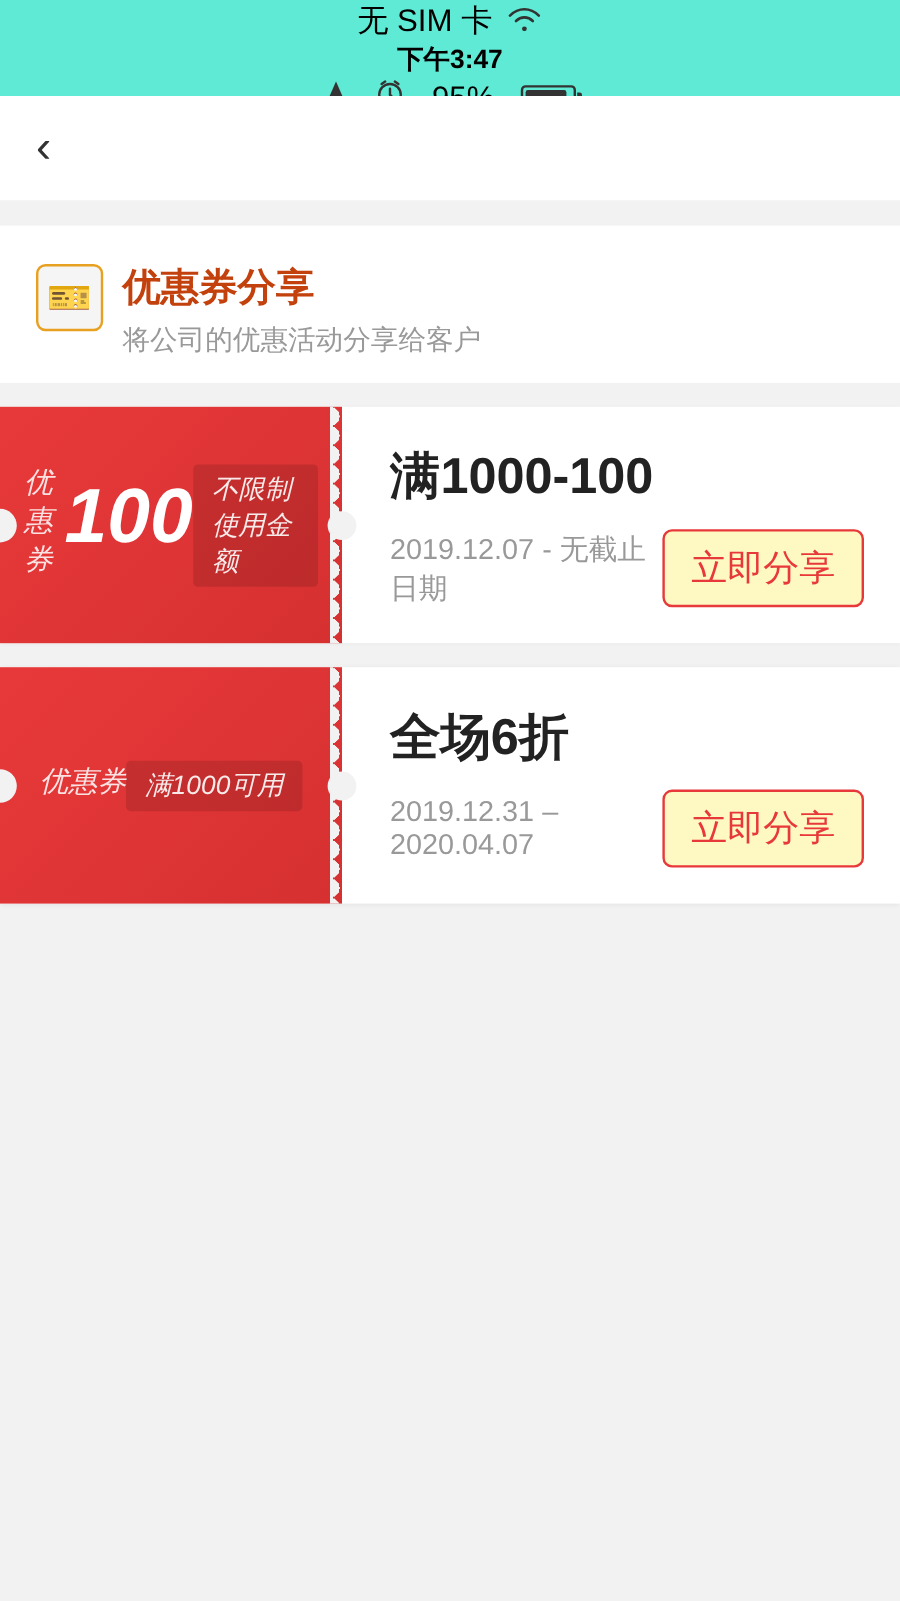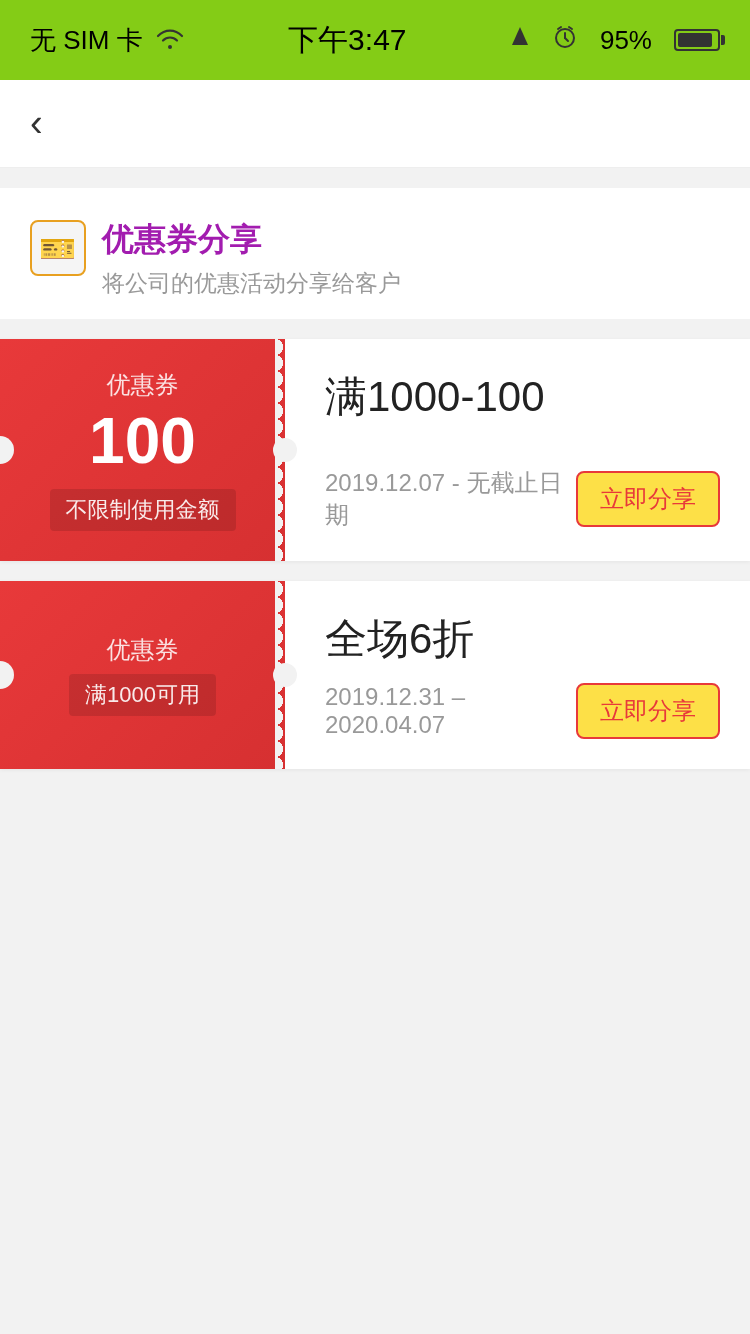--- a/index.html
+++ b/index.html
@@ -16,12 +16,13 @@
     .status-bar {
       width: 100%;
       height: 80px;
-      background: #84cc16;
+      background: #5eead4;
       display: flex;
       align-items: center;
       justify-content: space-between;
       padding: 0 30px;
       font-size: 26px;
+      flex-direction: column;
     }
     .status-left {
       display: flex;

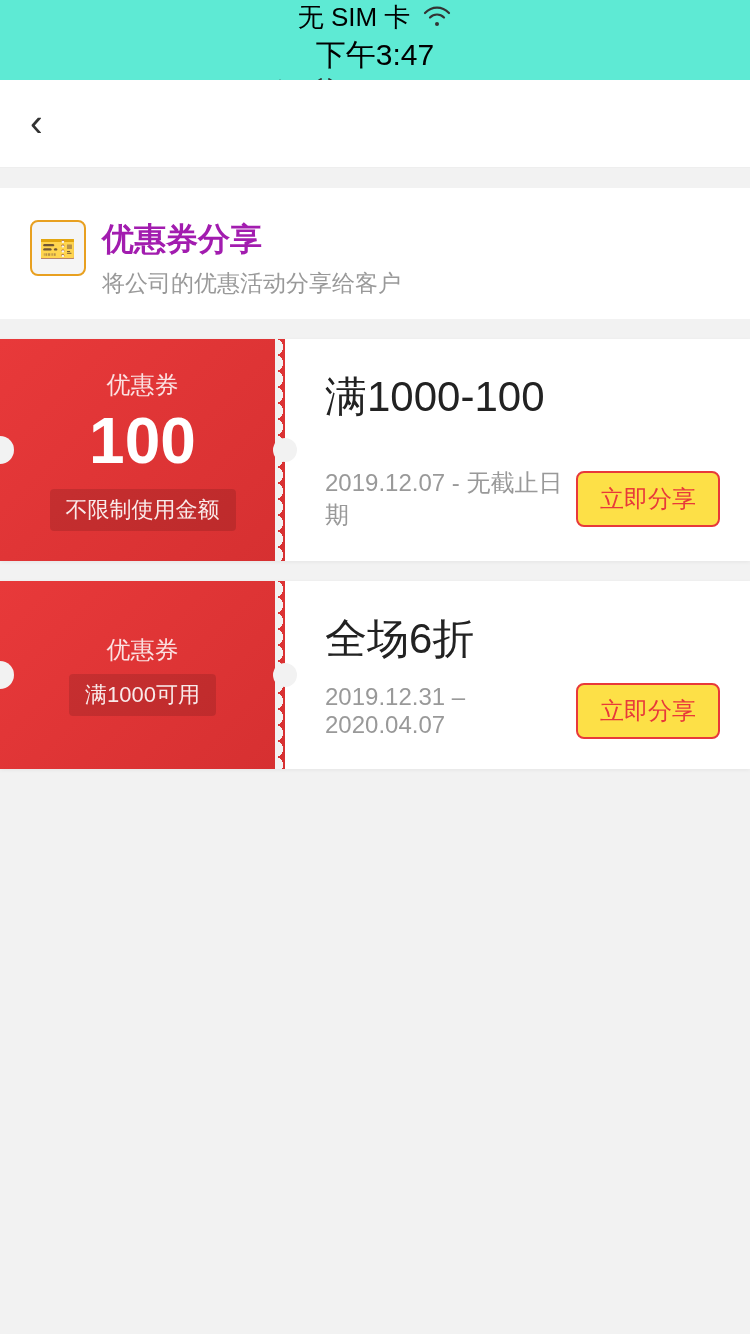--- a/index.html
+++ b/index.html
@@ -31,8 +31,8 @@
       font-size: 26px;
     }
     .status-center {
-      font-size: 30px;
-      font-weight: 400;
+      font-size: 22px;
+      font-weight: 700;
     }
     .status-right {
       display: flex;

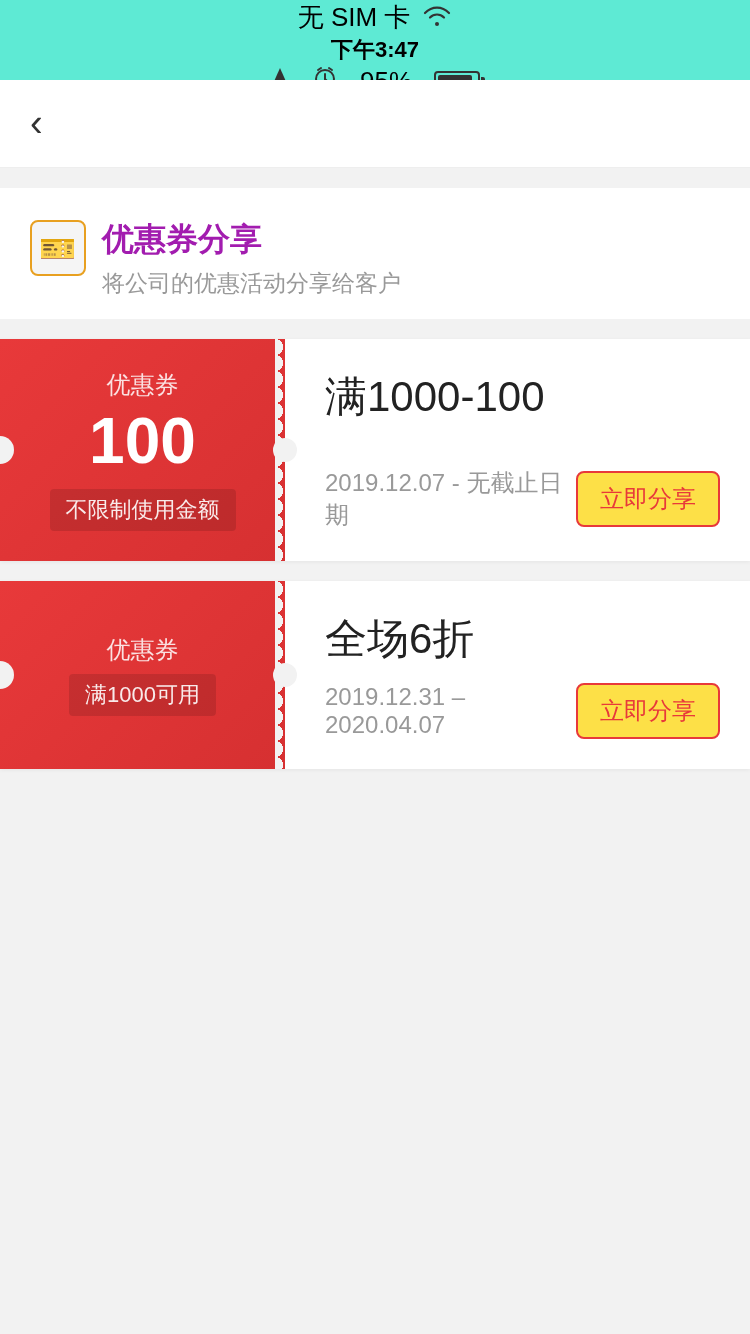--- a/index.html
+++ b/index.html
@@ -122,7 +122,7 @@
     .section-title {
       font-size: 32px;
       font-weight: 600;
-      color: #a21caf;
+      color: #c2410c;
     }
     .section-subtitle {
       font-size: 23px;

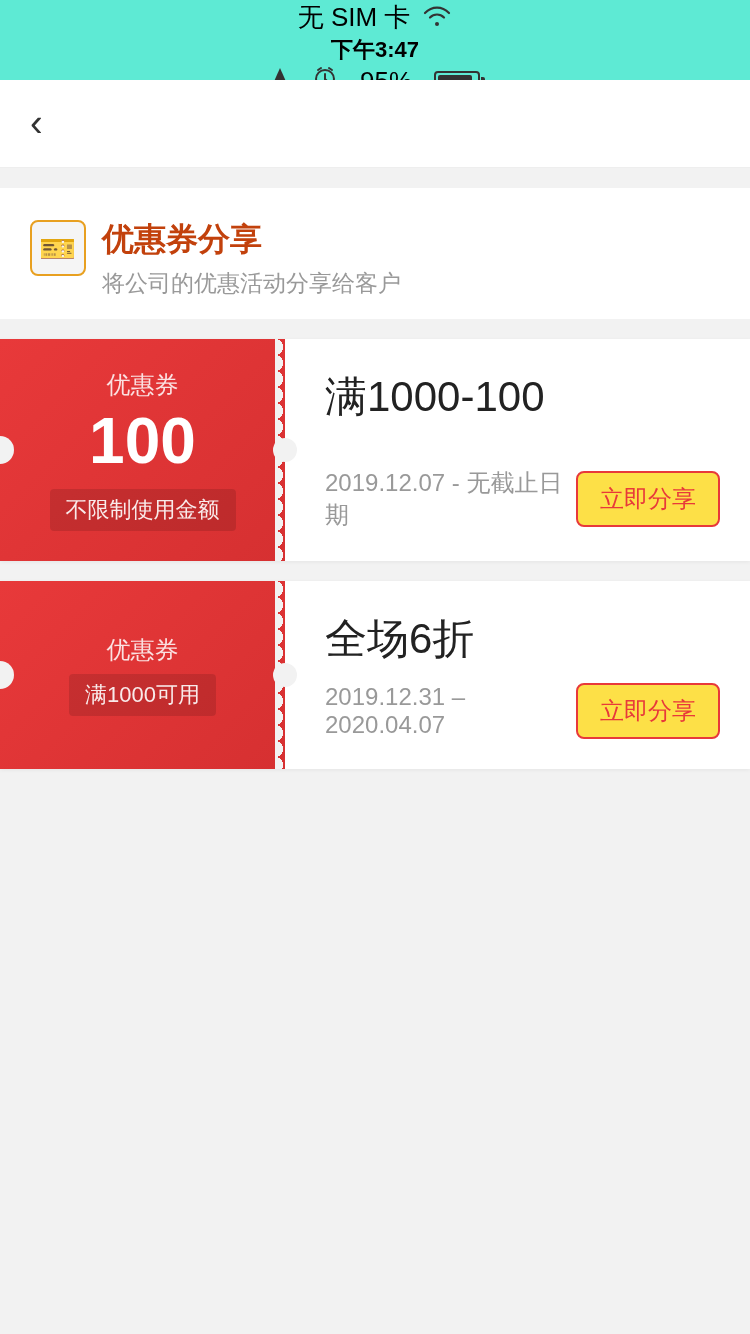--- a/index.html
+++ b/index.html
@@ -171,12 +171,13 @@
       background: #e8393a;
       background: linear-gradient(135deg, #e8393a 0%, #d63031 100%);
       display: flex;
-      flex-direction: column;
+      flex-direction: row;
       align-items: center;
       justify-content: center;
       padding: 30px 20px;
       position: relative;
       border-radius: 0;
+      font-style: italic;
     }
 
     

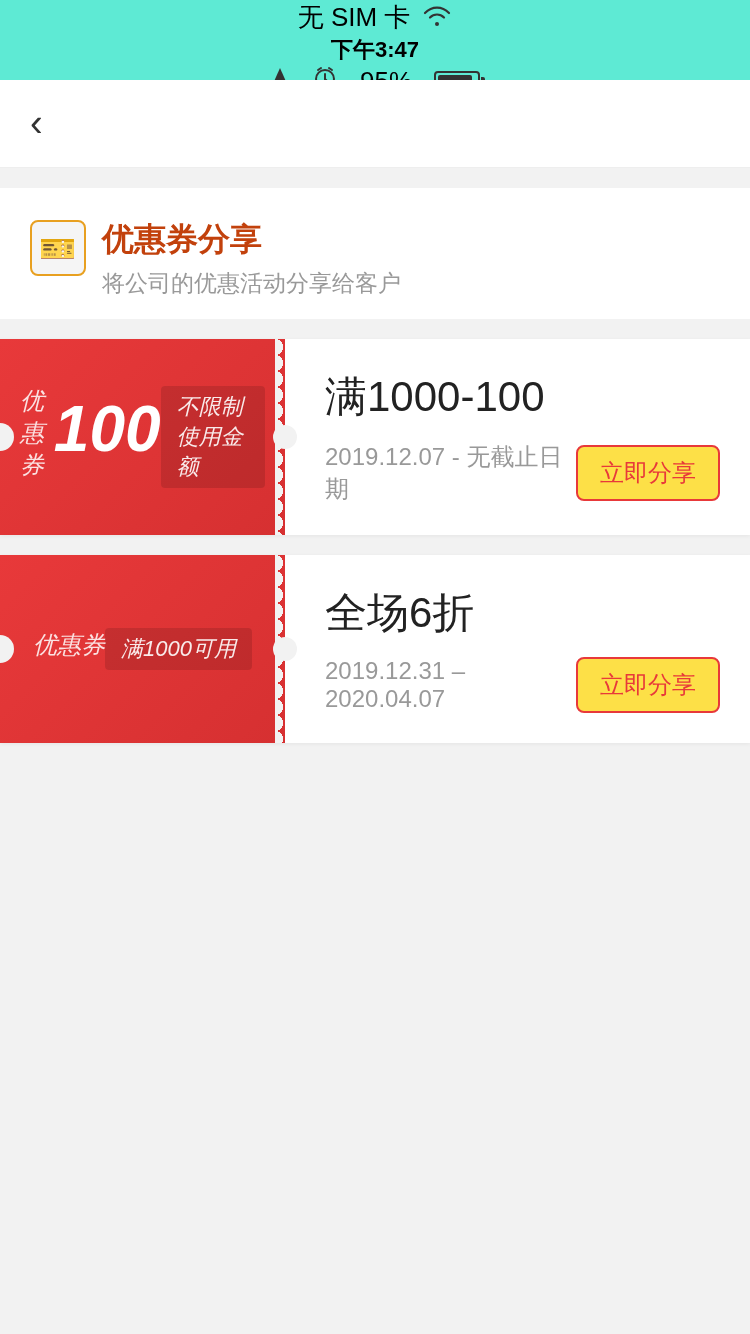--- a/index.html
+++ b/index.html
@@ -223,7 +223,7 @@
     }
     .coupon-name {
       font-size: 42px;
-      font-weight: 400;
+      font-weight: 700;
       color: #222;
       margin-bottom: 16px;
     }

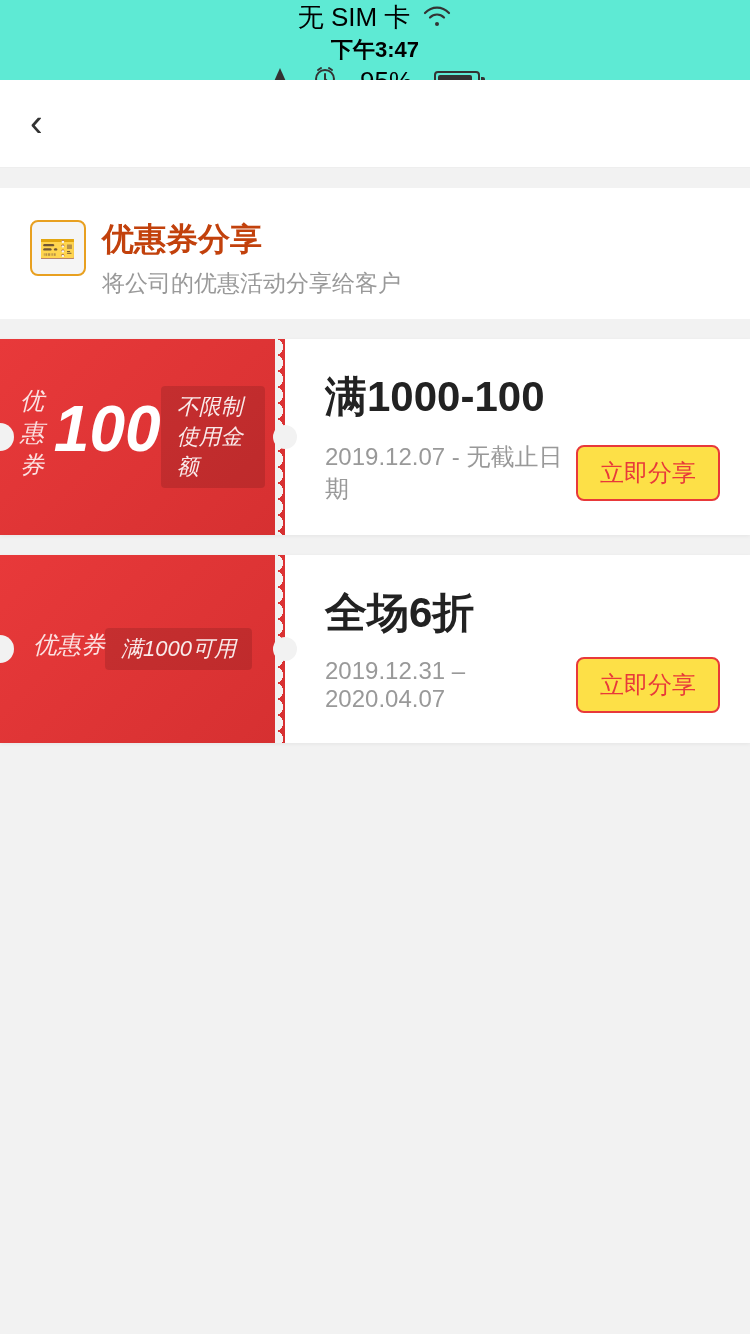--- a/index.html
+++ b/index.html
@@ -241,9 +241,9 @@
       border: 2px solid #e8393a;
       border-radius: 8px;
       padding: 10px 22px;
-      font-size: 24px;
+      font-size: 30px;
       color: #e8393a;
-      background: #fde047;
+      background: #fef9c3;
       cursor: pointer;
       white-space: nowrap;
       flex-shrink: 0;

